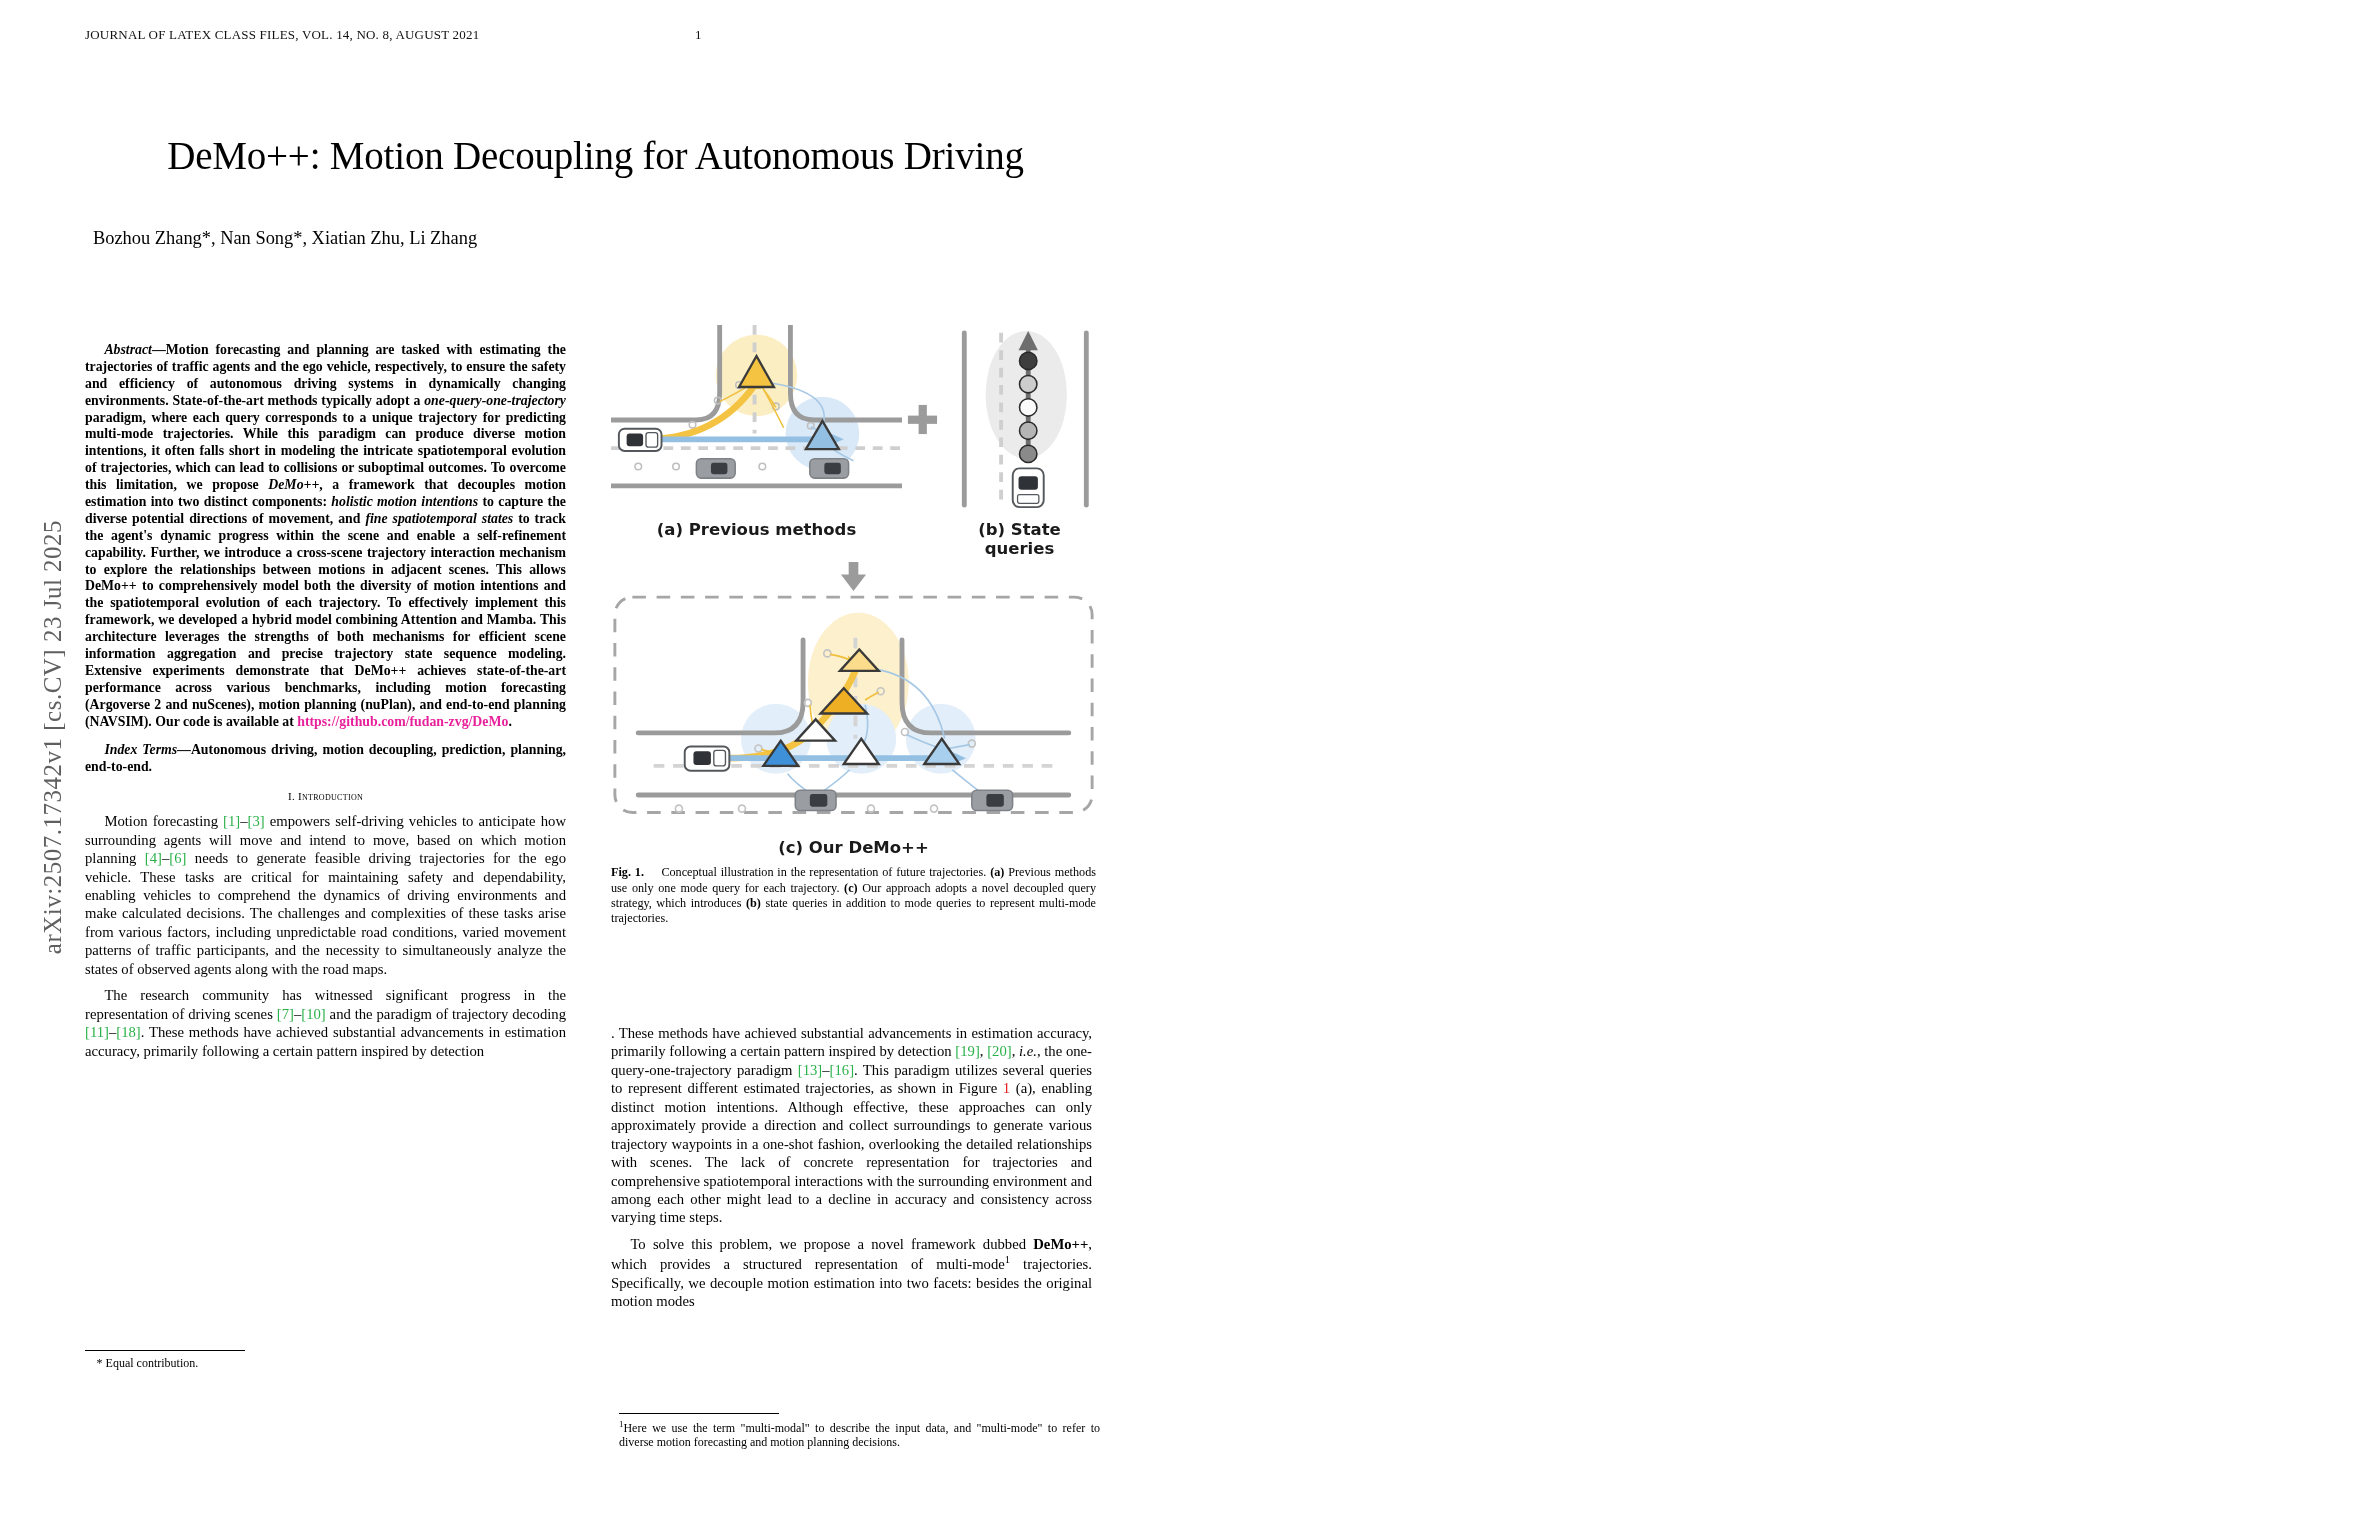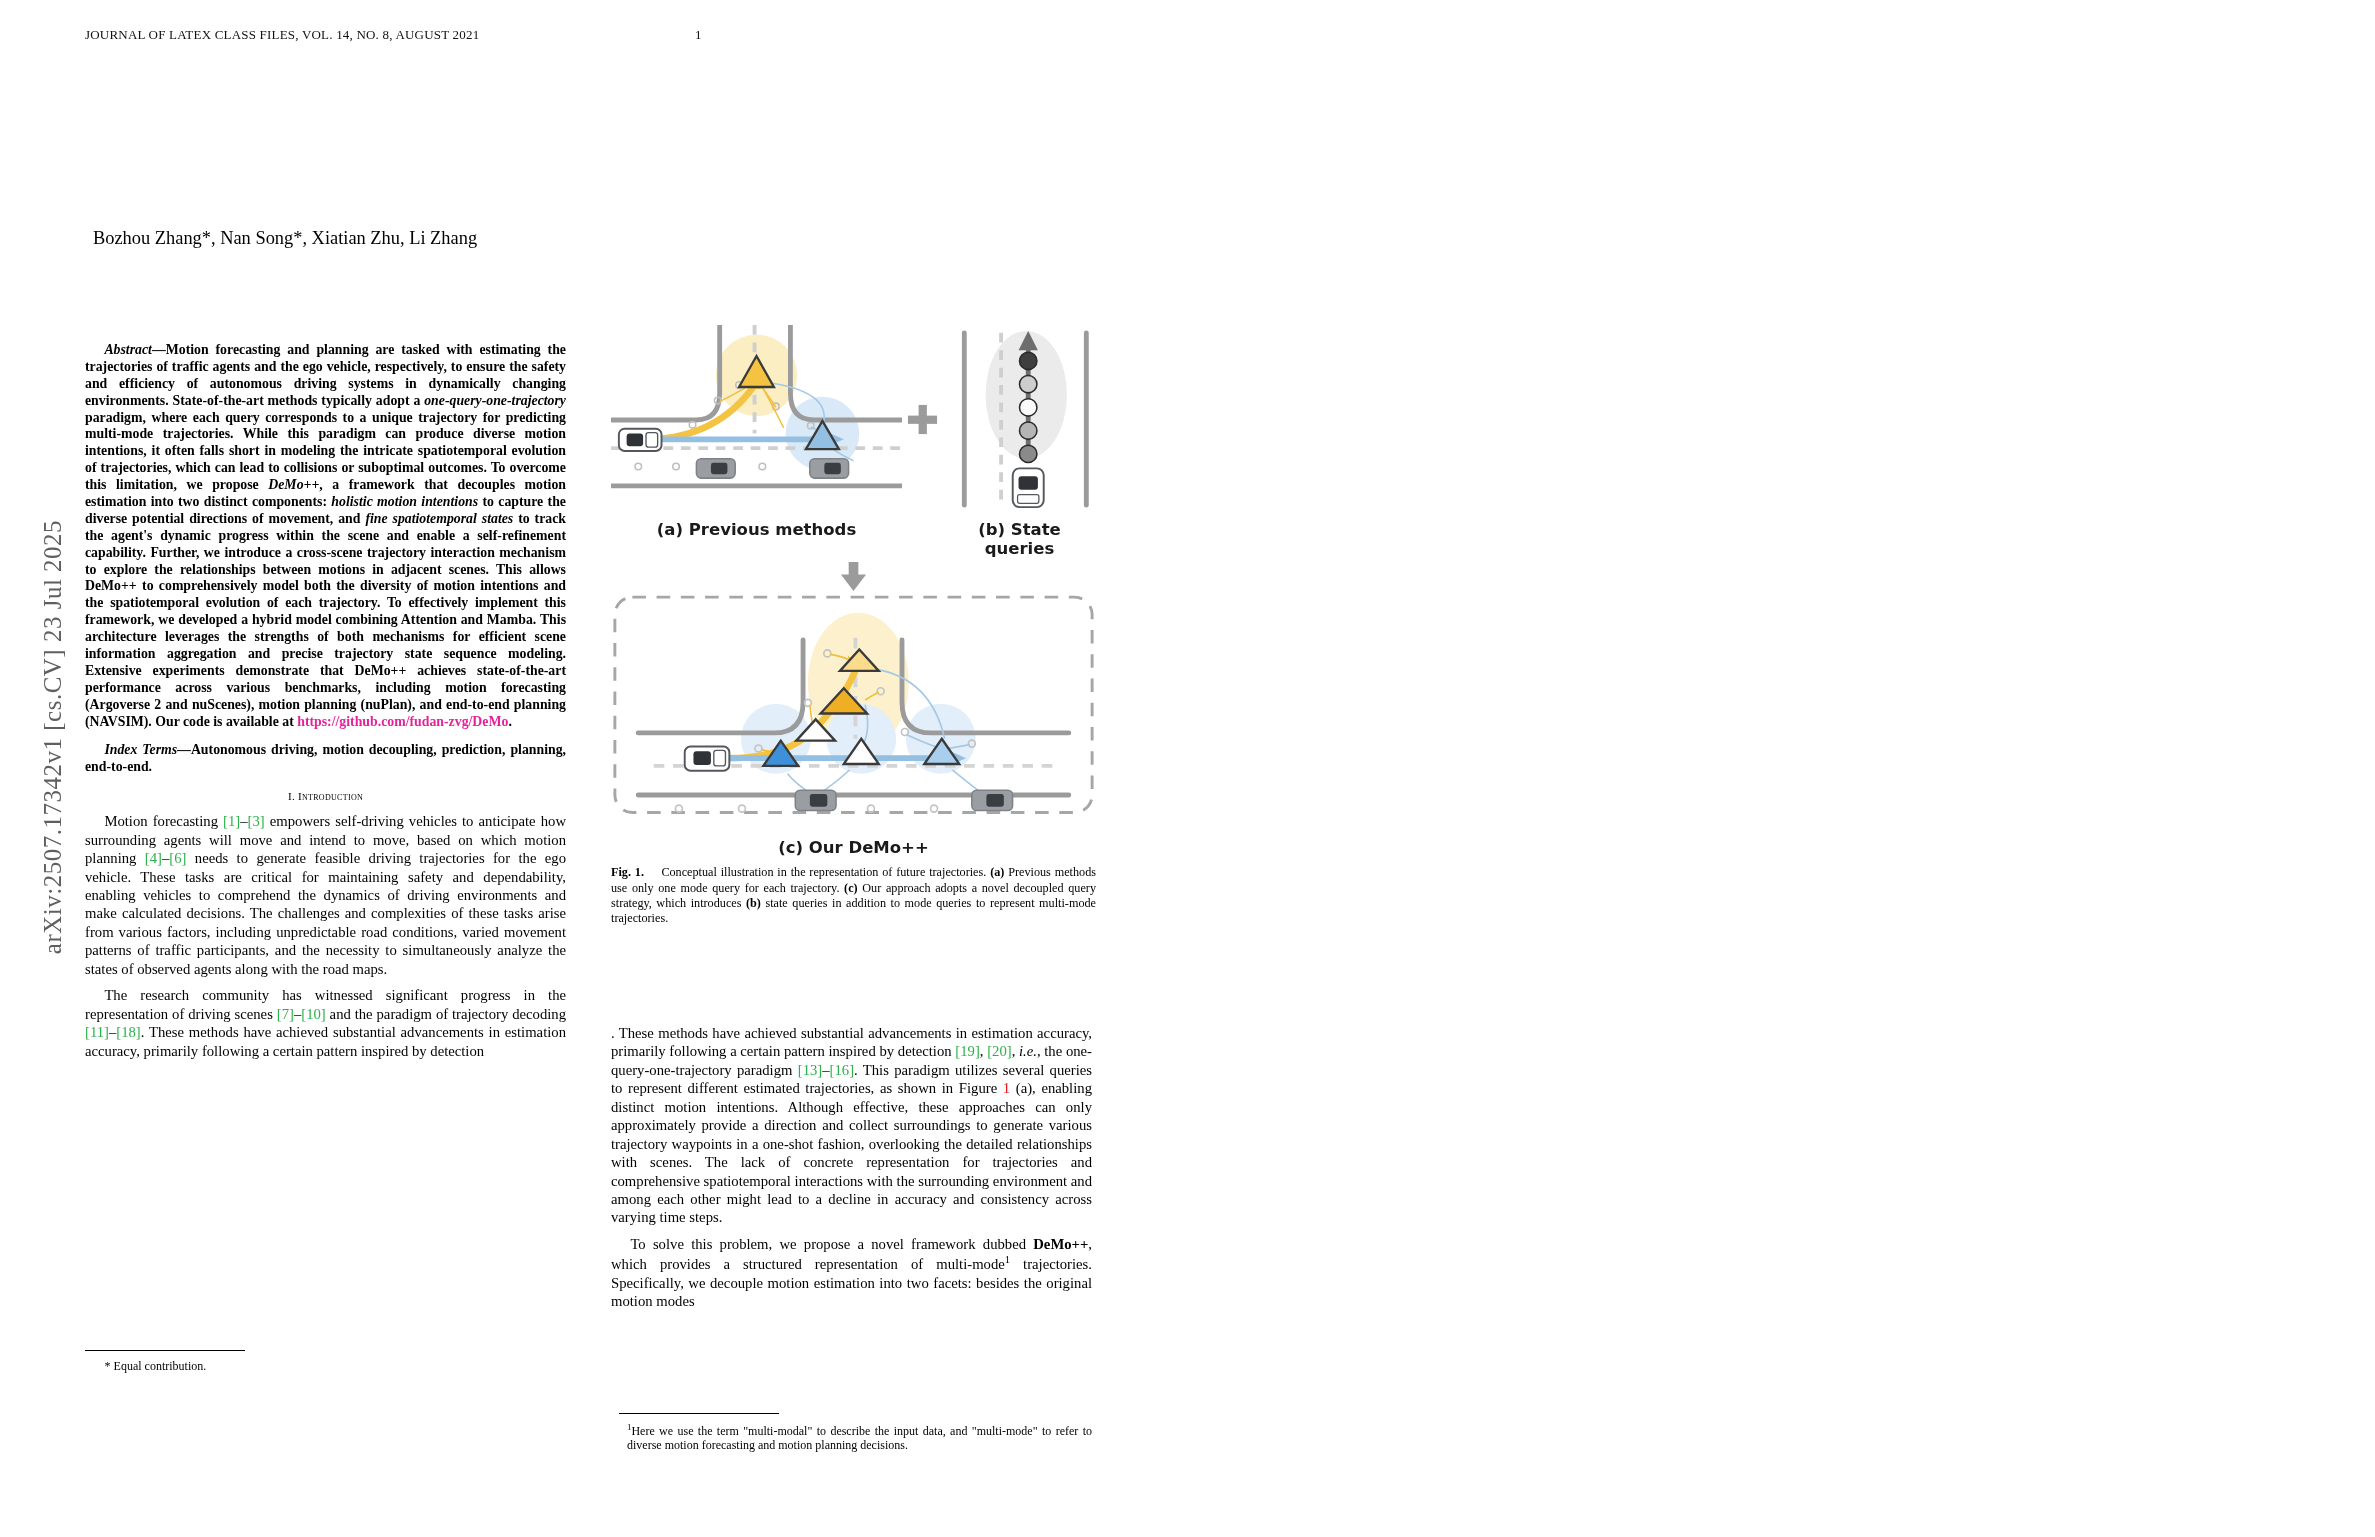--- a/index.html
+++ b/index.html
@@ -178,6 +178,7 @@
 
     <div class="arxiv-stamp">arXiv:2507.17342v1  [cs.CV]  23 Jul 2025</div>
 
+    <h1 class="title">DeMo++: Motion Decoupling for Autonomous Driving</h1>
     <div class="authors">Bozhou Zhang*, Nan Song*, Xiatian Zhu, Li Zhang</div>
 
     <div class="col colA" style="top:342px; width:481px;">

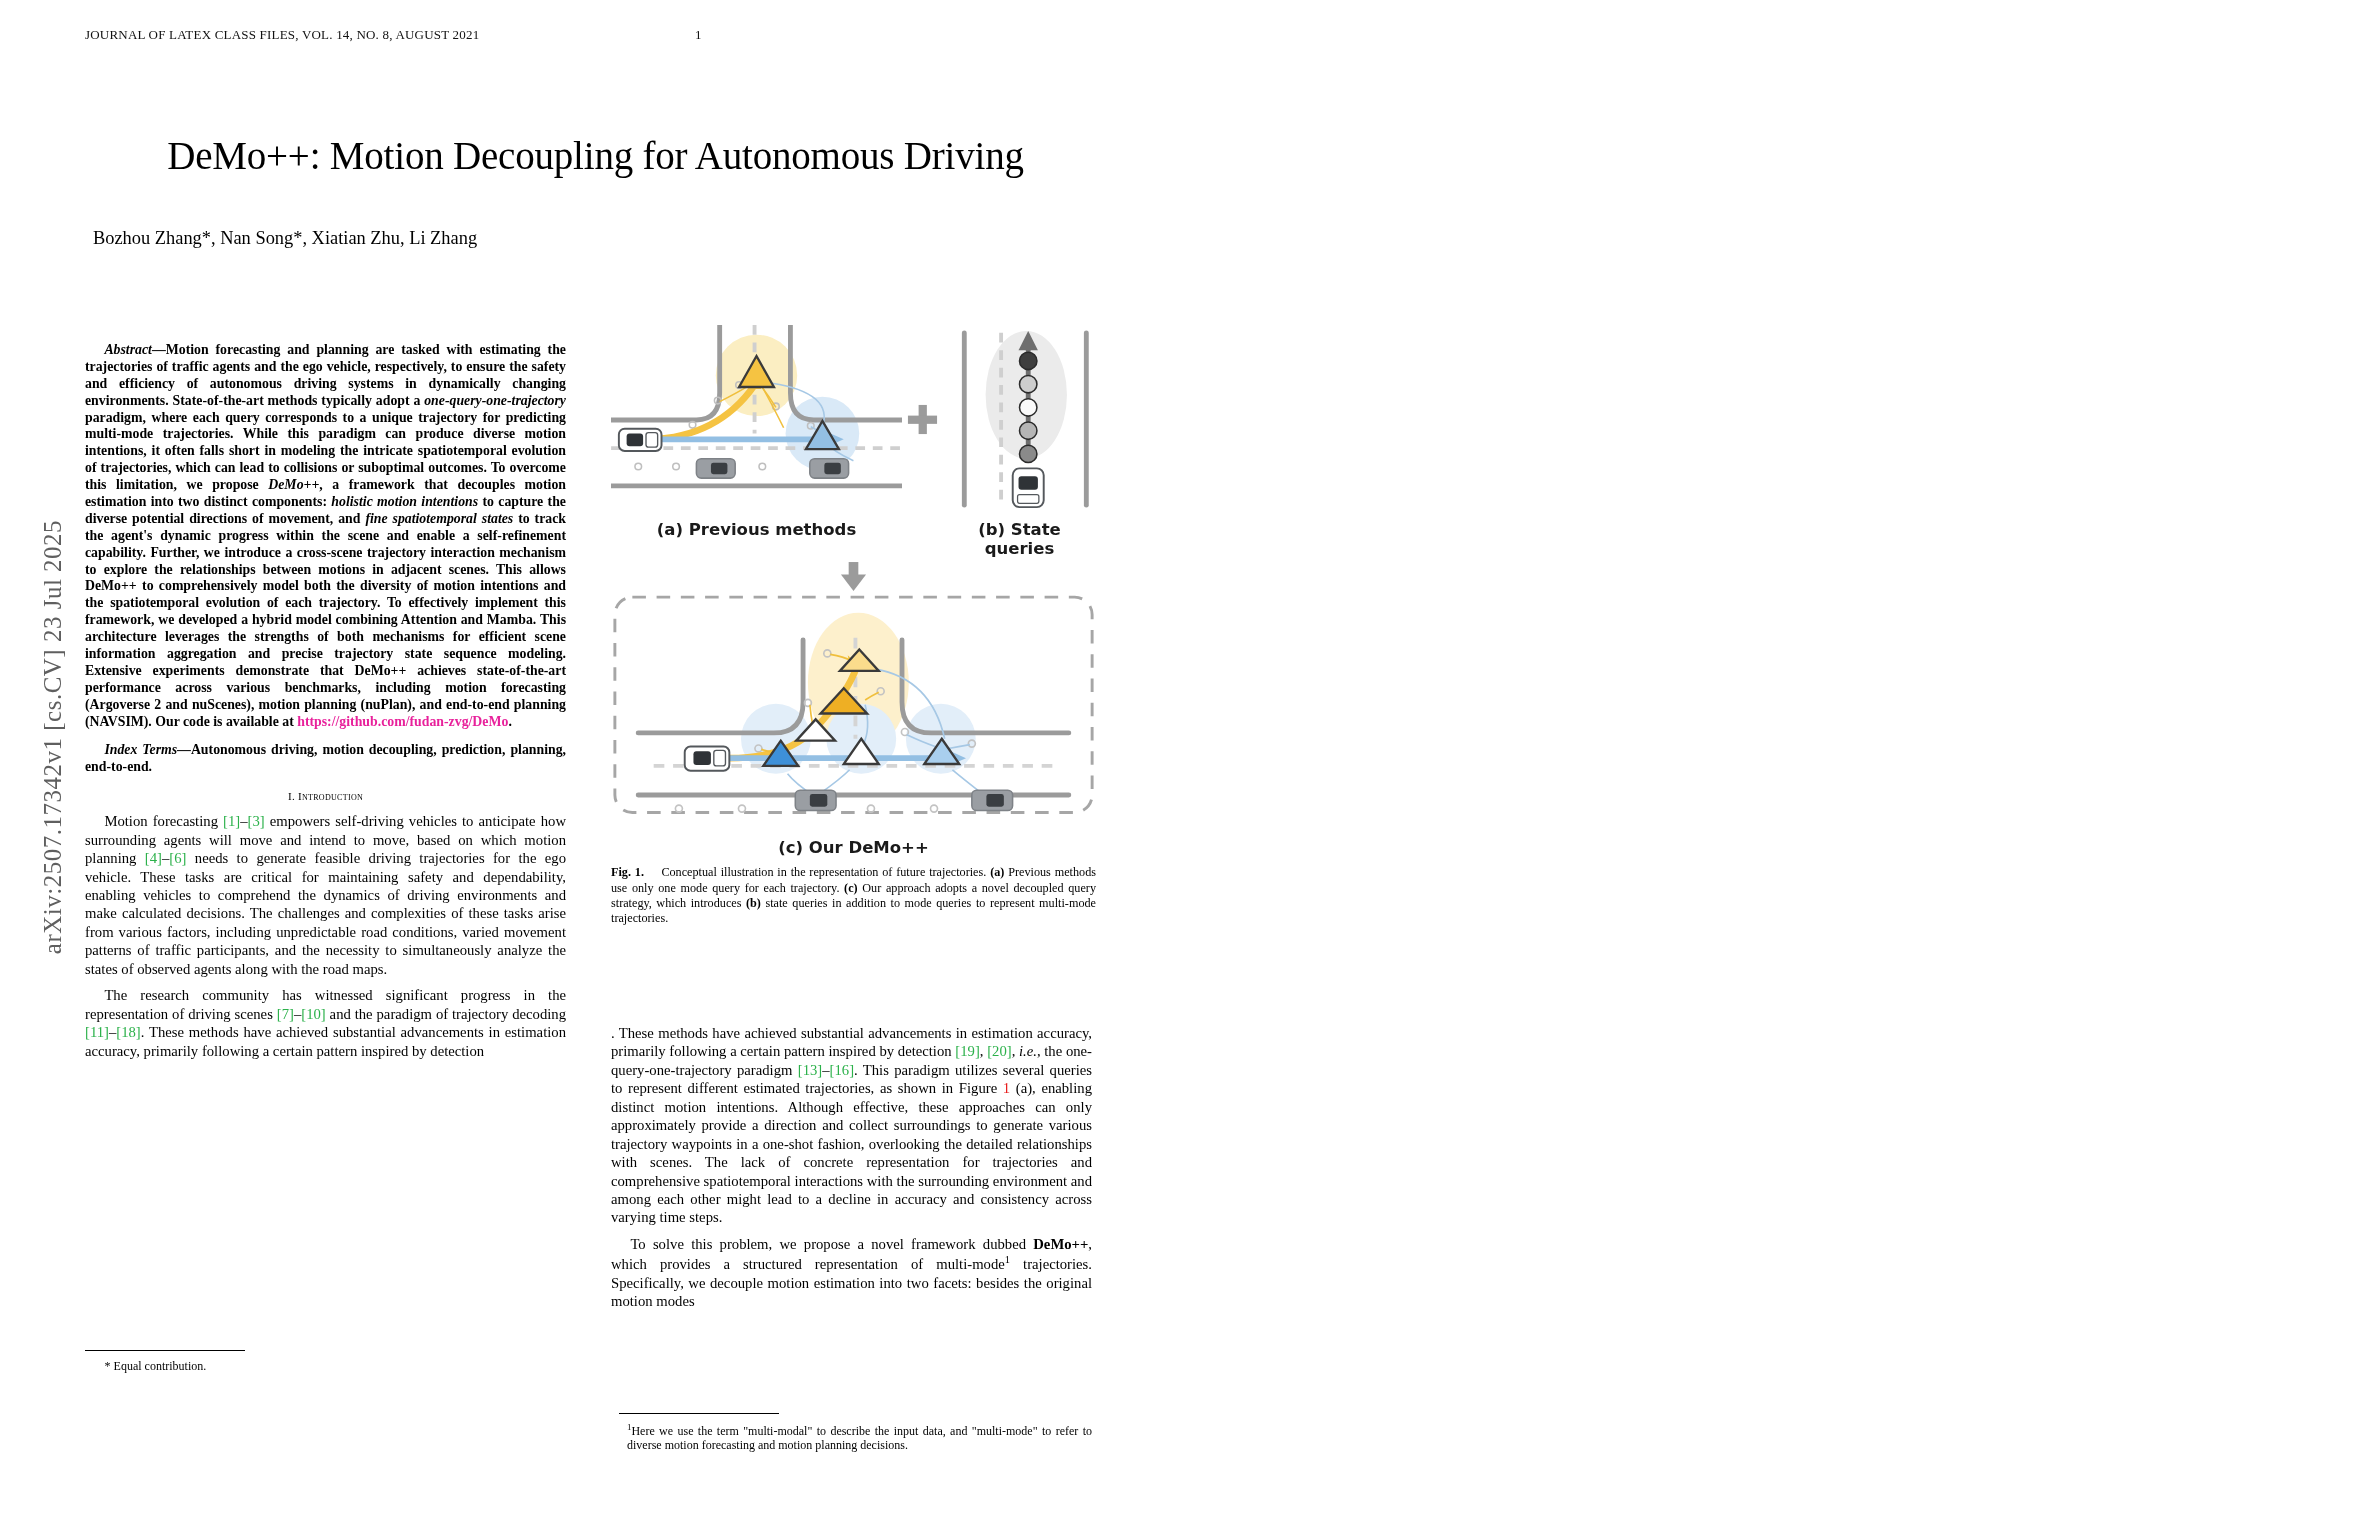--- a/index.html
+++ b/index.html
@@ -137,7 +137,7 @@
     text-align: justify;
     text-indent: 0;
   }
-  .footnote p { text-indent: 11.6px; margin: 8px; }
+  .footnote p { text-indent: 11.6px; margin: 0; }
   .footnote p.ni { text-indent: 0; }
 
   

